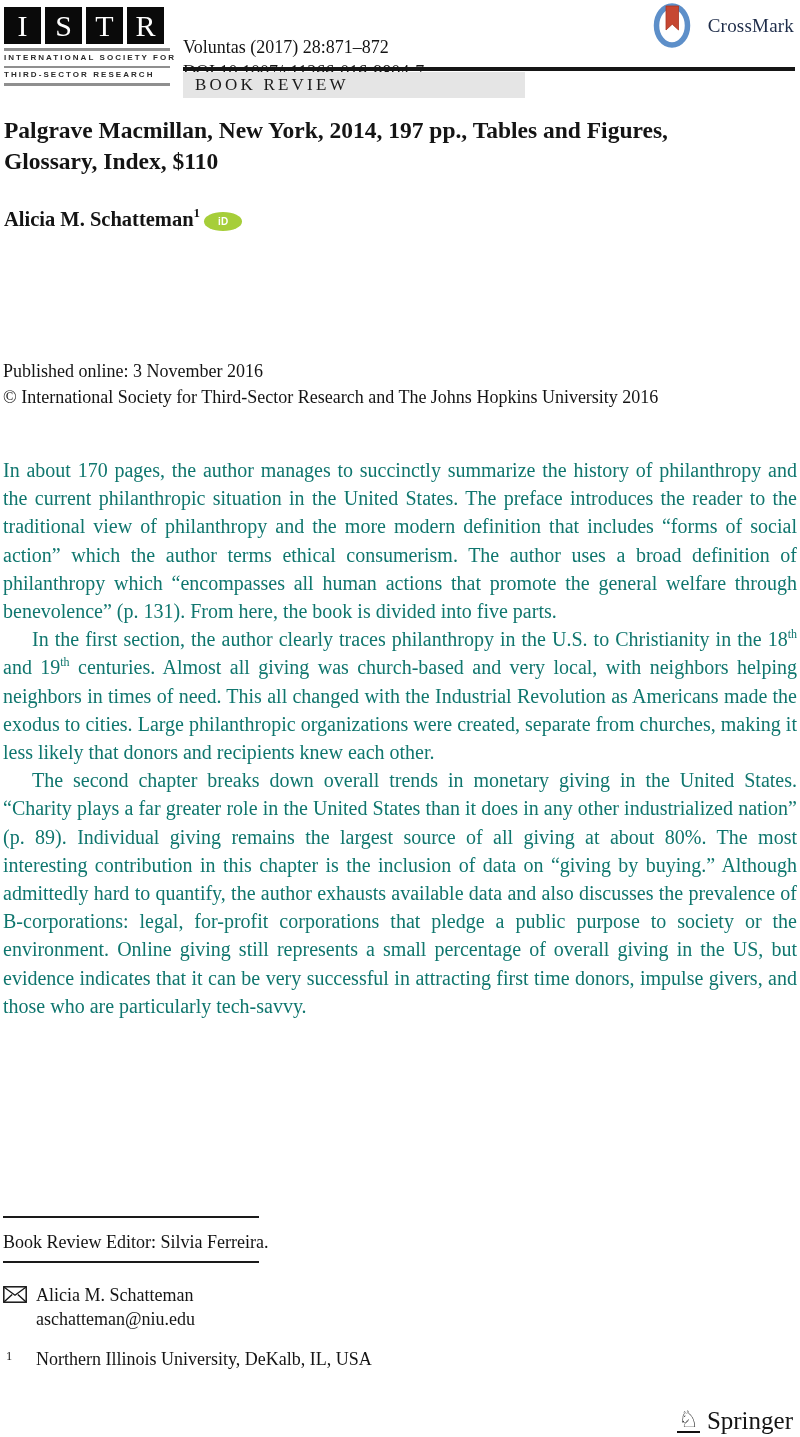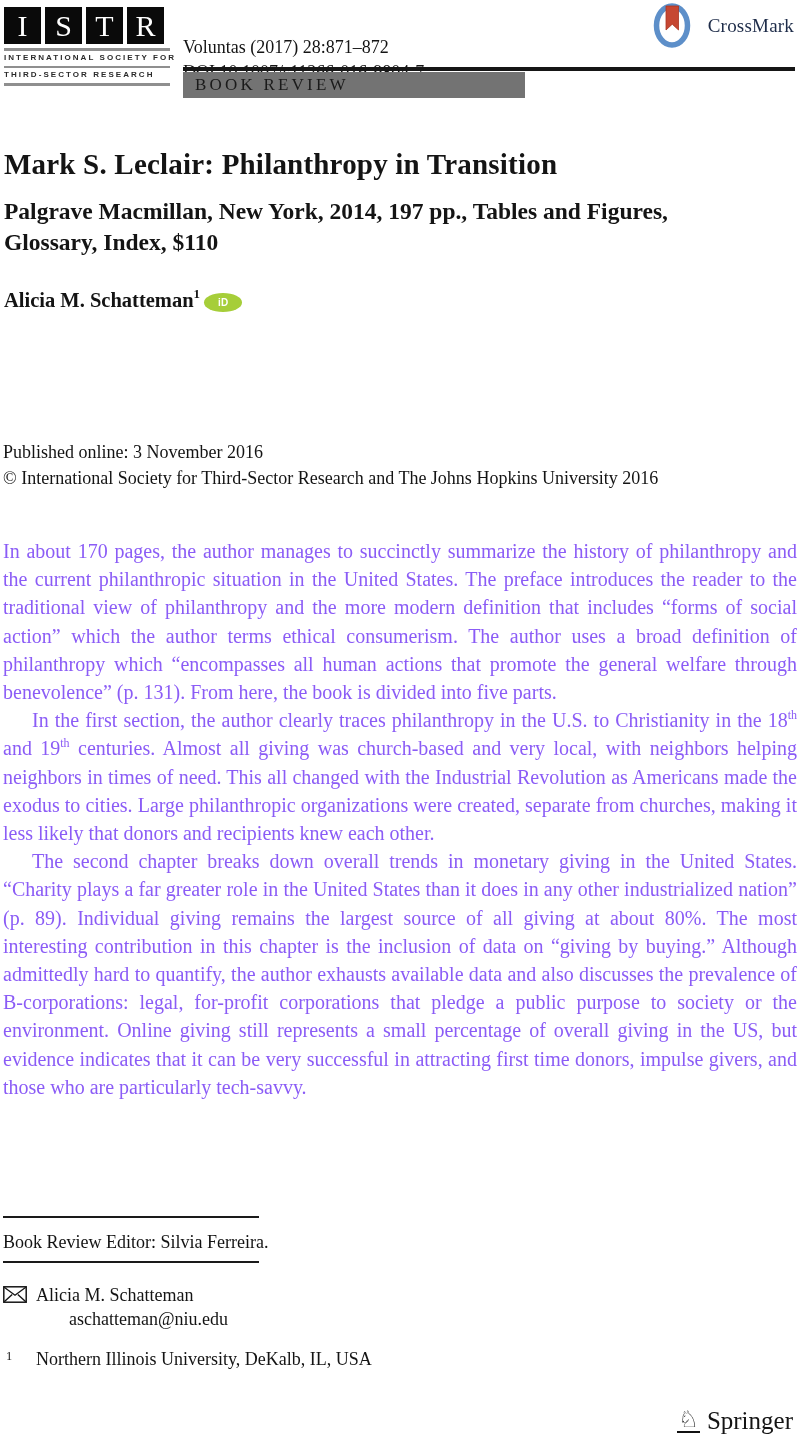--- a/index.html
+++ b/index.html
@@ -41,7 +41,7 @@
   .hdr-rule { position: absolute; left: 183px; right: 5px; top: 67px; height: 3.5px; background: #161616; }
   .banner {
     position: absolute; left: 183px; top: 72px; width: 342px; height: 26px;
-    background: #737373; display: flex; align-items: center; padding-left: 12px;
+    background: #e5e5e5; display: flex; align-items: center; padding-left: 12px;
   }
   .banner span { font-size: 17px; letter-spacing: 3.2px; color: #1a1a1a; }
 

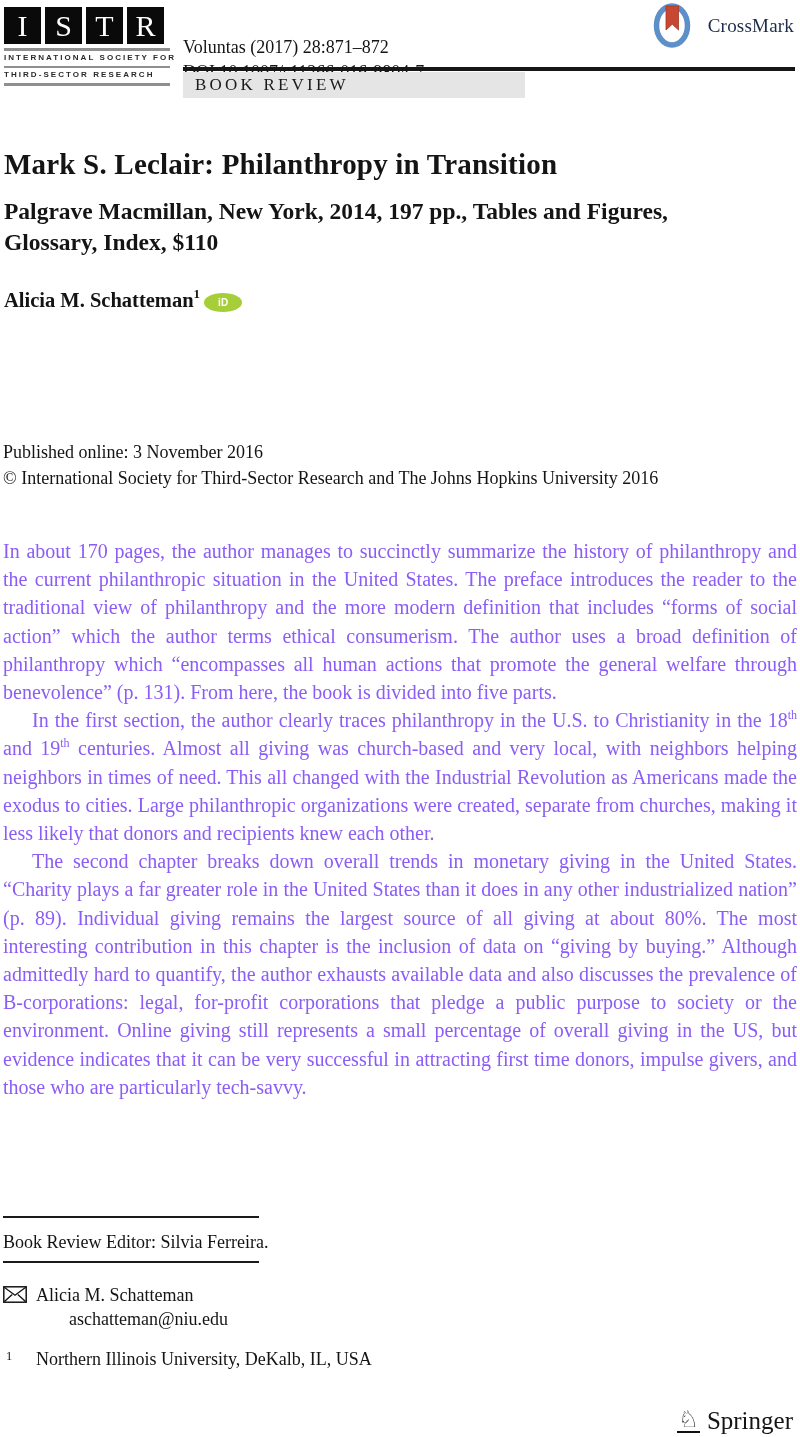--- a/index.html
+++ b/index.html
@@ -131,7 +131,6 @@
   </div>
 
   <div class="main">
-    <h1 class="title">Mark S. Leclair: Philanthropy in Transition</h1>
     <h2 class="subtitle">Palgrave Macmillan, New York, 2014, 197 pp., Tables and Figures, Glossary, Index, $110</h2>
 
     <div class="author-line">

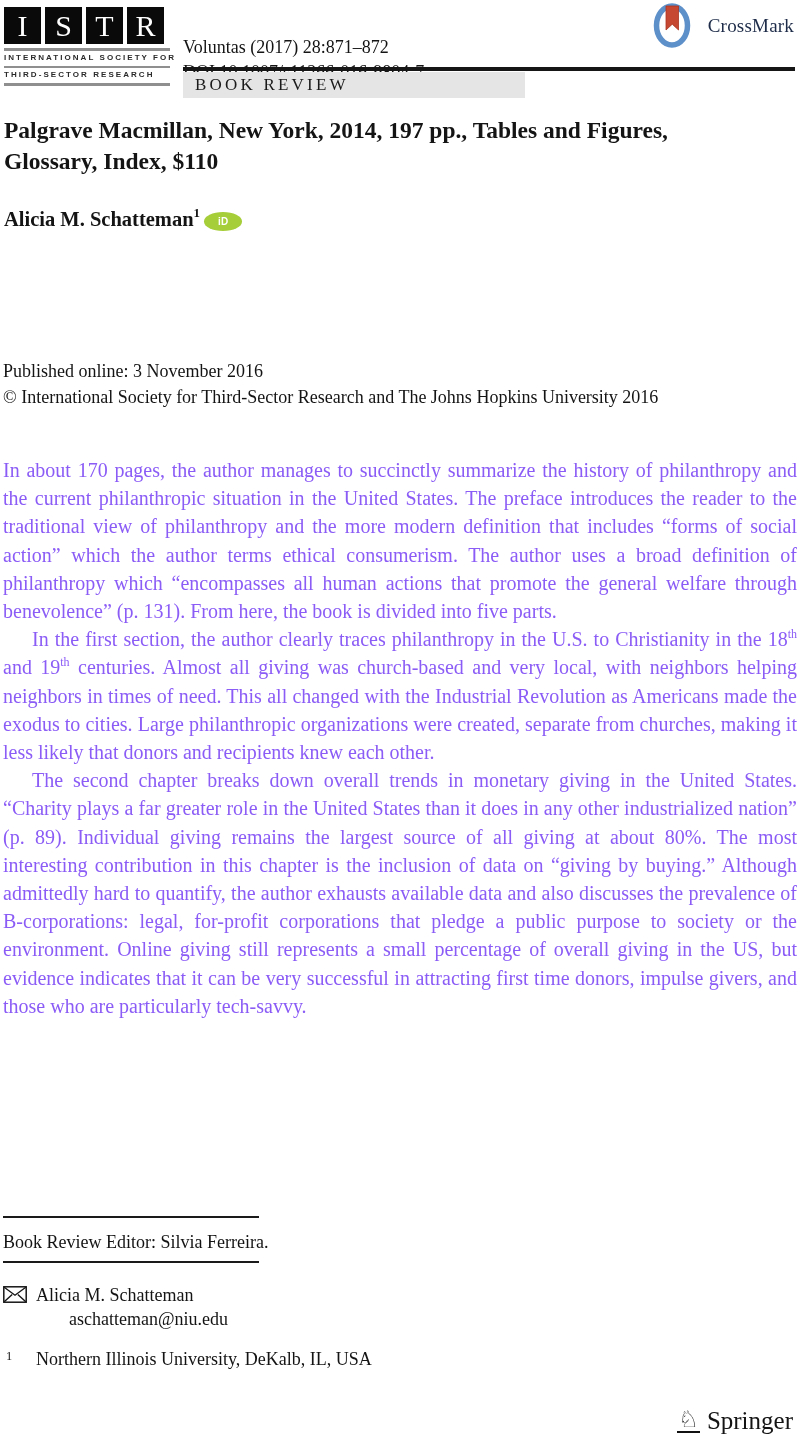--- a/index.html
+++ b/index.html
@@ -63,7 +63,7 @@
   
   .body { margin-top: 46px; }
   .body p.para {
-    font-size: 20px; line-height: 28.2px; text-align: justify; color: #8b5cf6;
+    font-size: 20px; line-height: 28.2px; text-align: justify; color: #0f766e;
   }
   .body p.para.indent { text-indent: 29px; }
   .body sup { font-size: 12px; line-height: 0; vertical-align: super; }

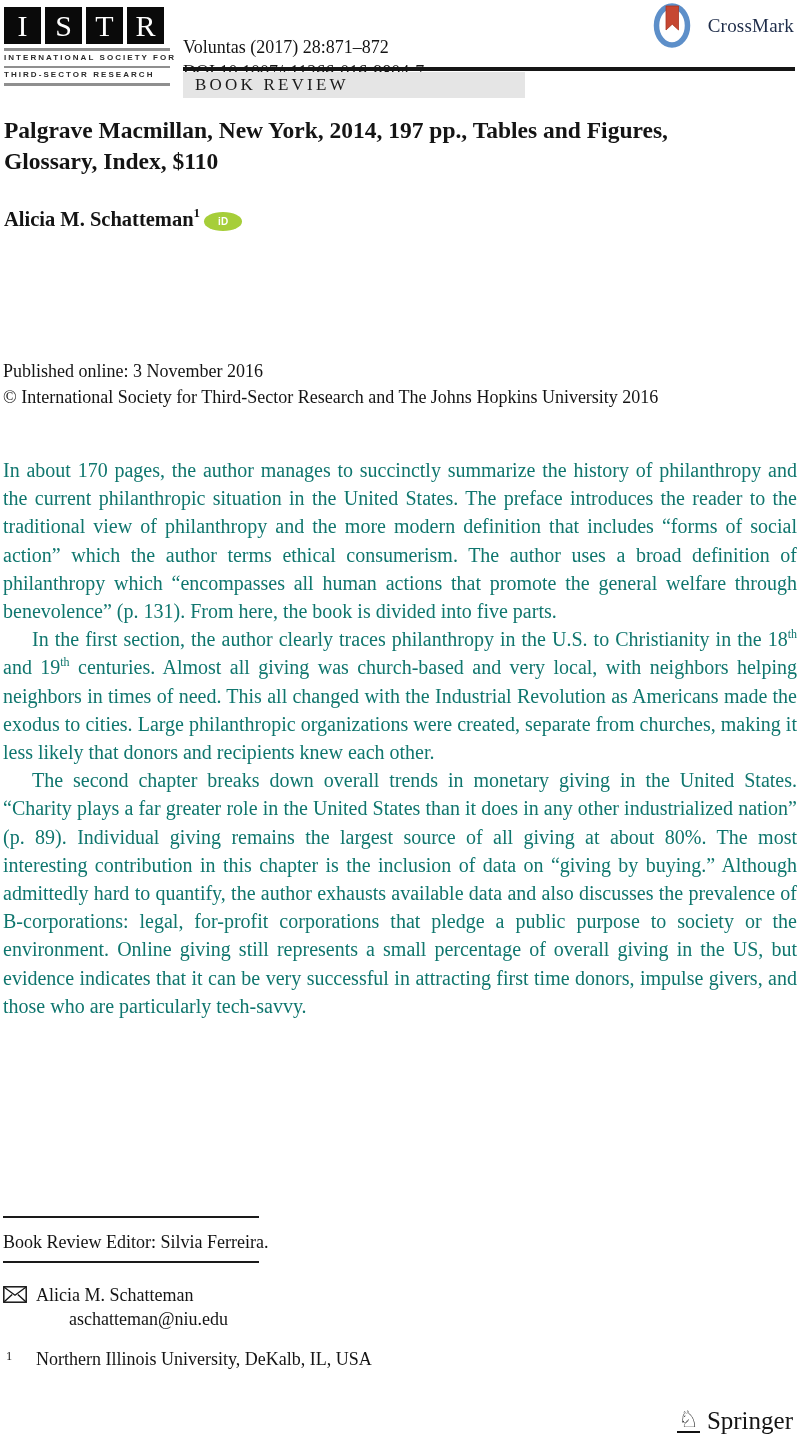--- a/index.html
+++ b/index.html
@@ -75,7 +75,7 @@
   .contact { display: flex; margin-top: 20px; }
   .contact .icon-col { width: 33px; padding-top: 3px; }
   .contact-name, .contact-email { font-size: 18px; line-height: 24px; }
-  .contact-email { cursor: pointer; margin-left: 33px; }
+  .contact-email { cursor: pointer; }
   .affiliation { display: flex; margin-top: 17px; }
   .affiliation .sup-col { width: 33px; font-size: 12.5px; padding-left: 3px; padding-top: 1px; }
   .affiliation-text { font-size: 18px; line-height: 22px; }

